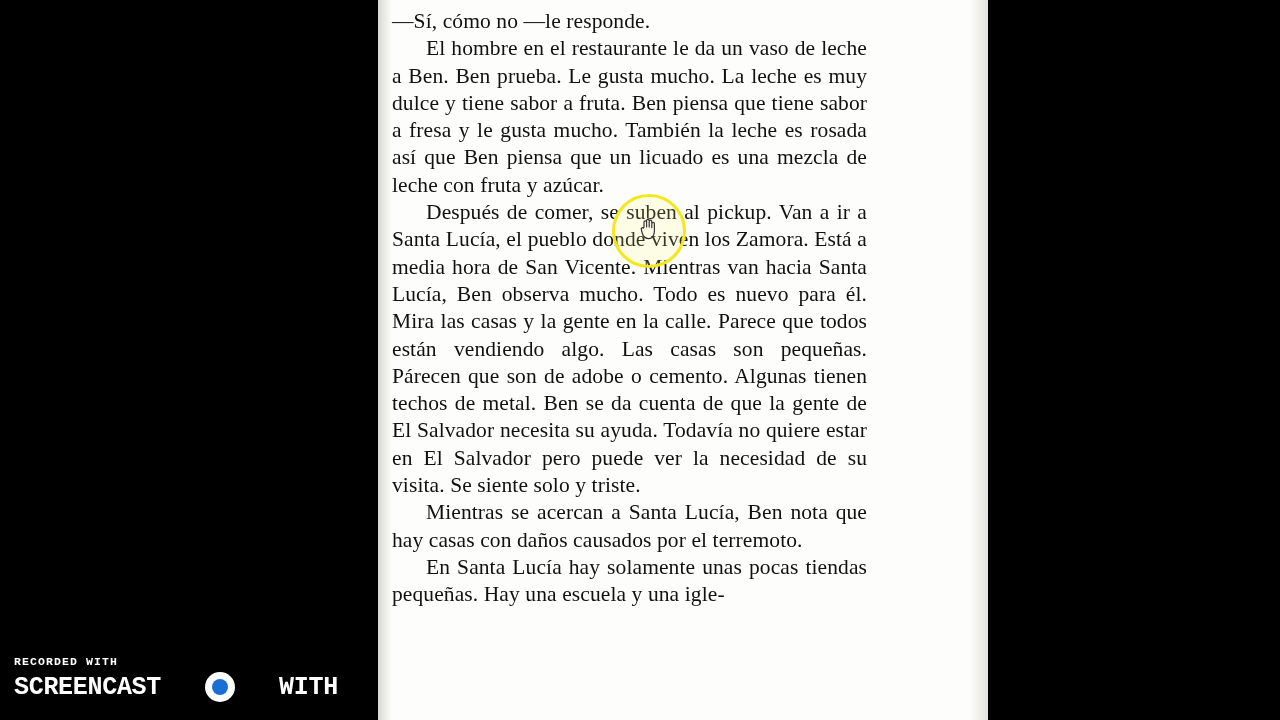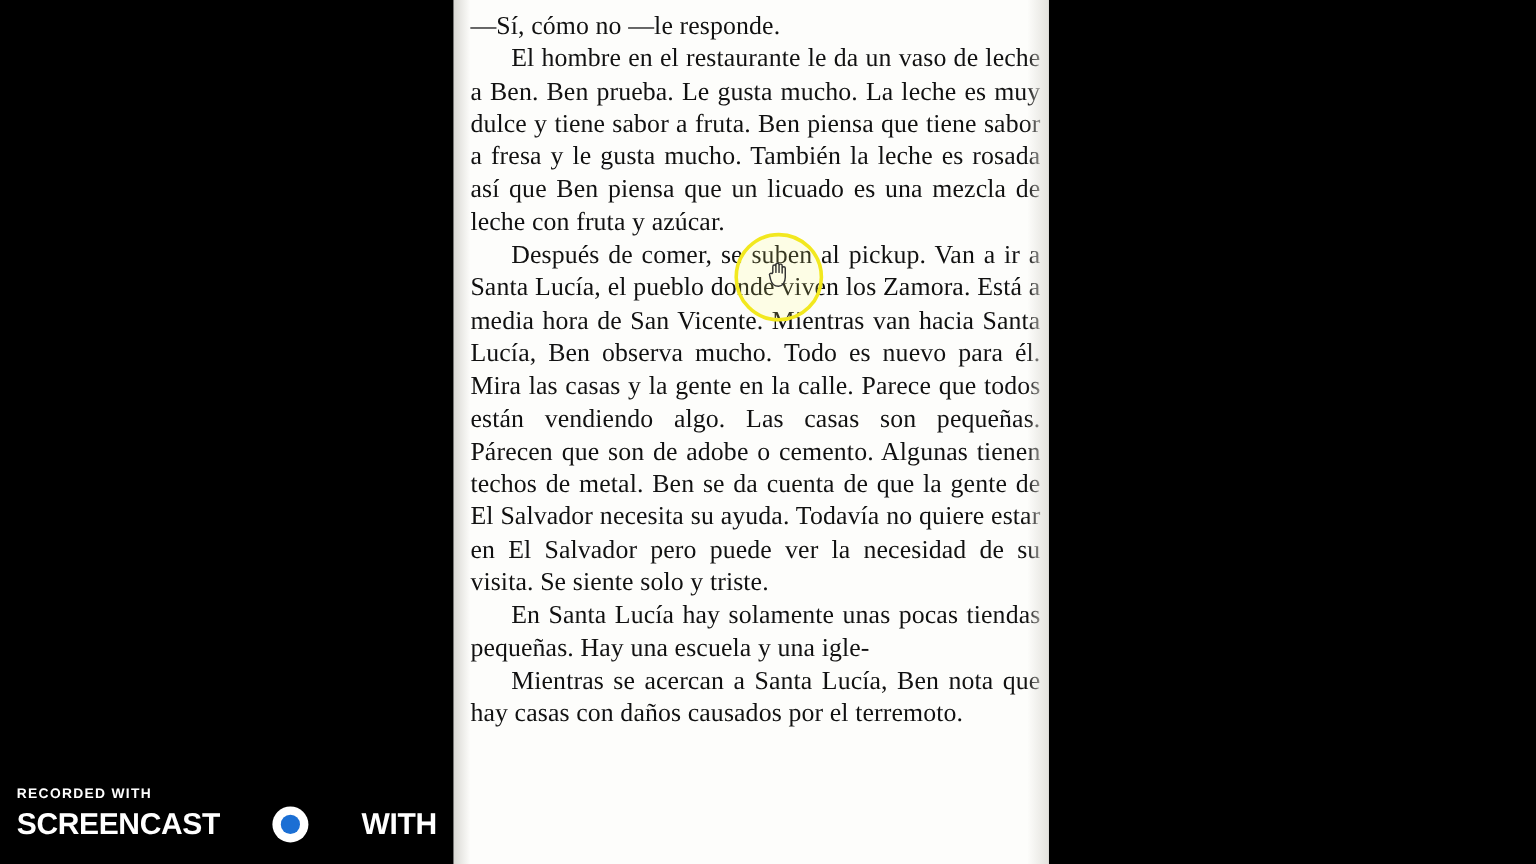--- a/index.html
+++ b/index.html
@@ -20,7 +20,7 @@
     position: absolute;
     left: 378px;
     top: 0;
-    width: 496px;
+    width: 610px;
     height: 720px;
     background: #fdfdfb;
     overflow: hidden;

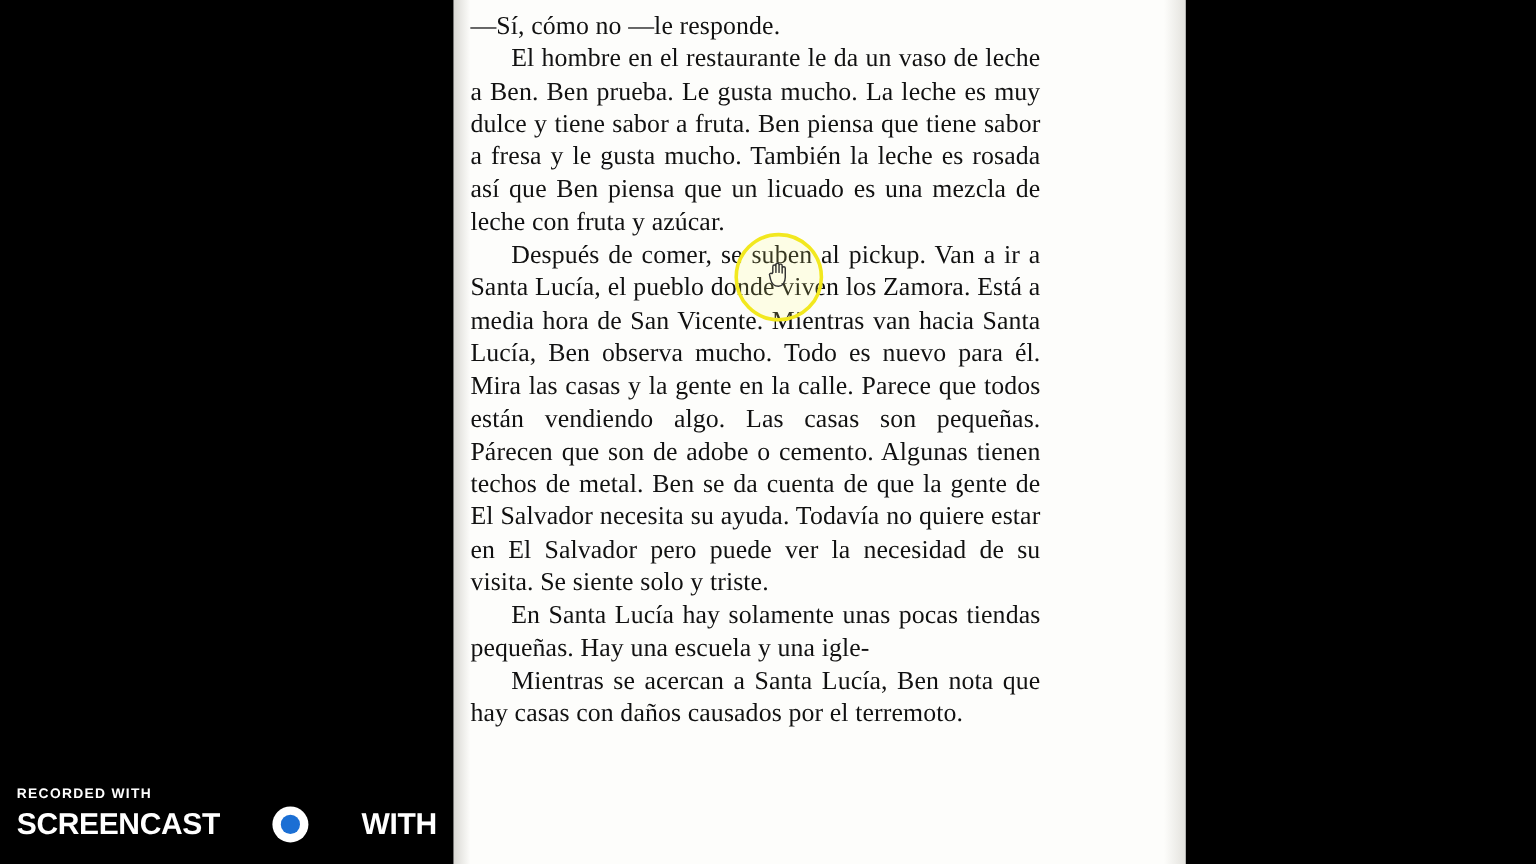--- a/index.html
+++ b/index.html
@@ -135,8 +135,8 @@
       <p class="no-indent">—Sí, cómo no —le responde.</p>
       <p>El hombre en el restaurante le da un vaso de leche a Ben. Ben prueba. Le gusta mucho. La leche es muy dulce y tiene sabor a fruta. Ben piensa que tiene sabor a fresa y le gusta mucho. También la leche es rosada así que Ben piensa que un licuado es una mezcla de leche con fruta y azúcar.</p>
       <p>Después de comer, se suben al pickup. Van a ir a Santa Lucía, el pueblo donde viven los Zamora. Está a media hora de San Vicente. Mientras van hacia Santa Lucía, Ben observa mucho. Todo es nuevo para él. Mira las casas y la gente en la calle. Parece que todos están vendiendo algo. Las casas son pequeñas. Párecen que son de adobe o cemento. Algunas tienen techos de metal. Ben se da cuenta de que la gente de El Salvador necesita su ayuda. Todavía no quiere estar en El Salvador pero puede ver la necesidad de su visita. Se siente solo y triste.</p>
+      <p>Mientras se acercan a Santa Lucía, Ben nota que hay casas con daños causados por el terremoto.</p>
       <p>En Santa Lucía hay solamente unas pocas tiendas pequeñas. Hay una escuela y una igle-</p>
-      <p>Mientras se acercan a Santa Lucía, Ben nota que hay casas con daños causados por el terremoto.</p>
     </div>
   </div>
 

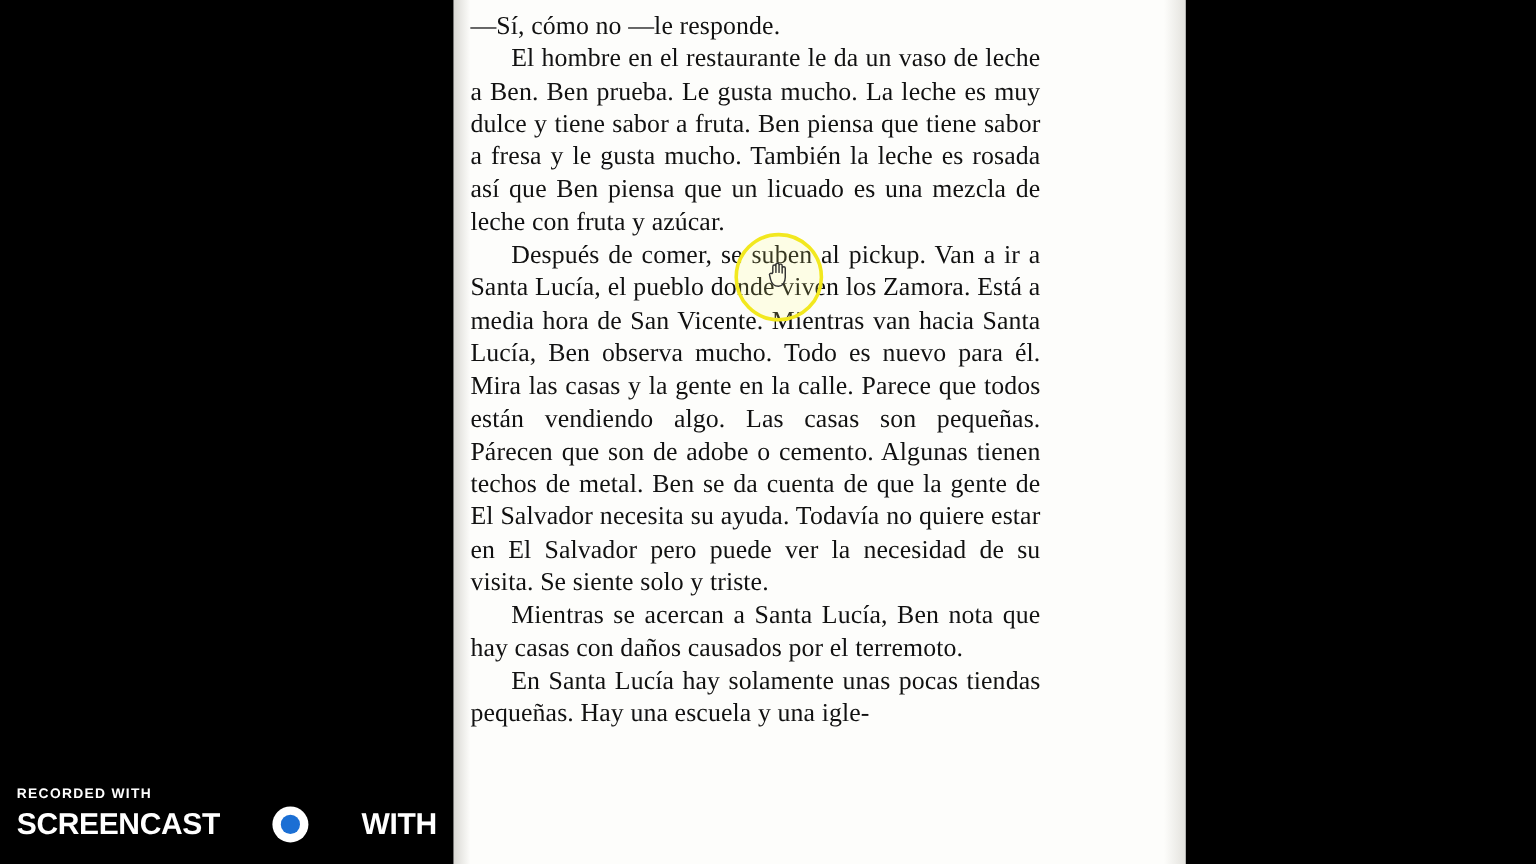--- a/index.html
+++ b/index.html
@@ -88,7 +88,7 @@
     left: 14px;
     bottom: 18px;
     color: #ffffff;
-    font-family: Liberation Sans, sans-serif;
+    font-family: Liberation Mono, monospace;
     user-select: none;
   }
   #watermark .recorded-with {

